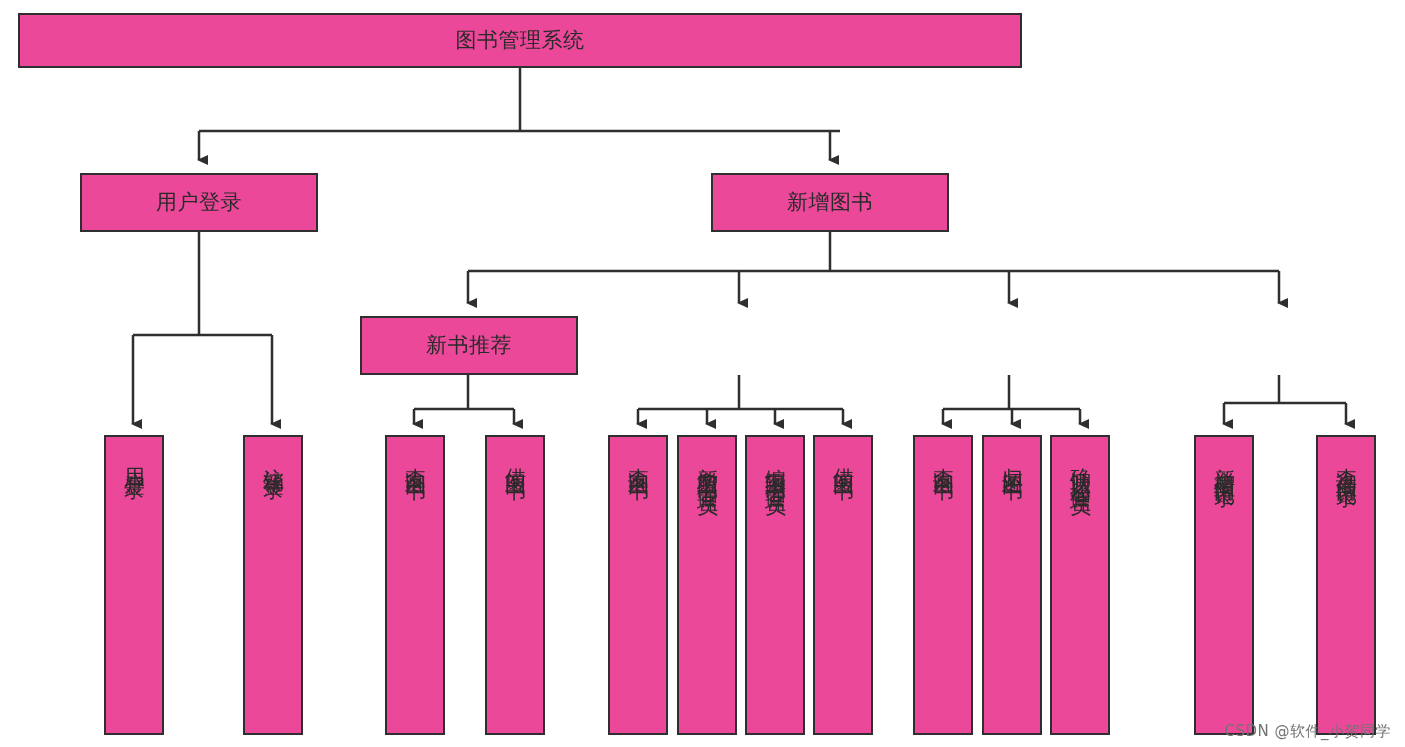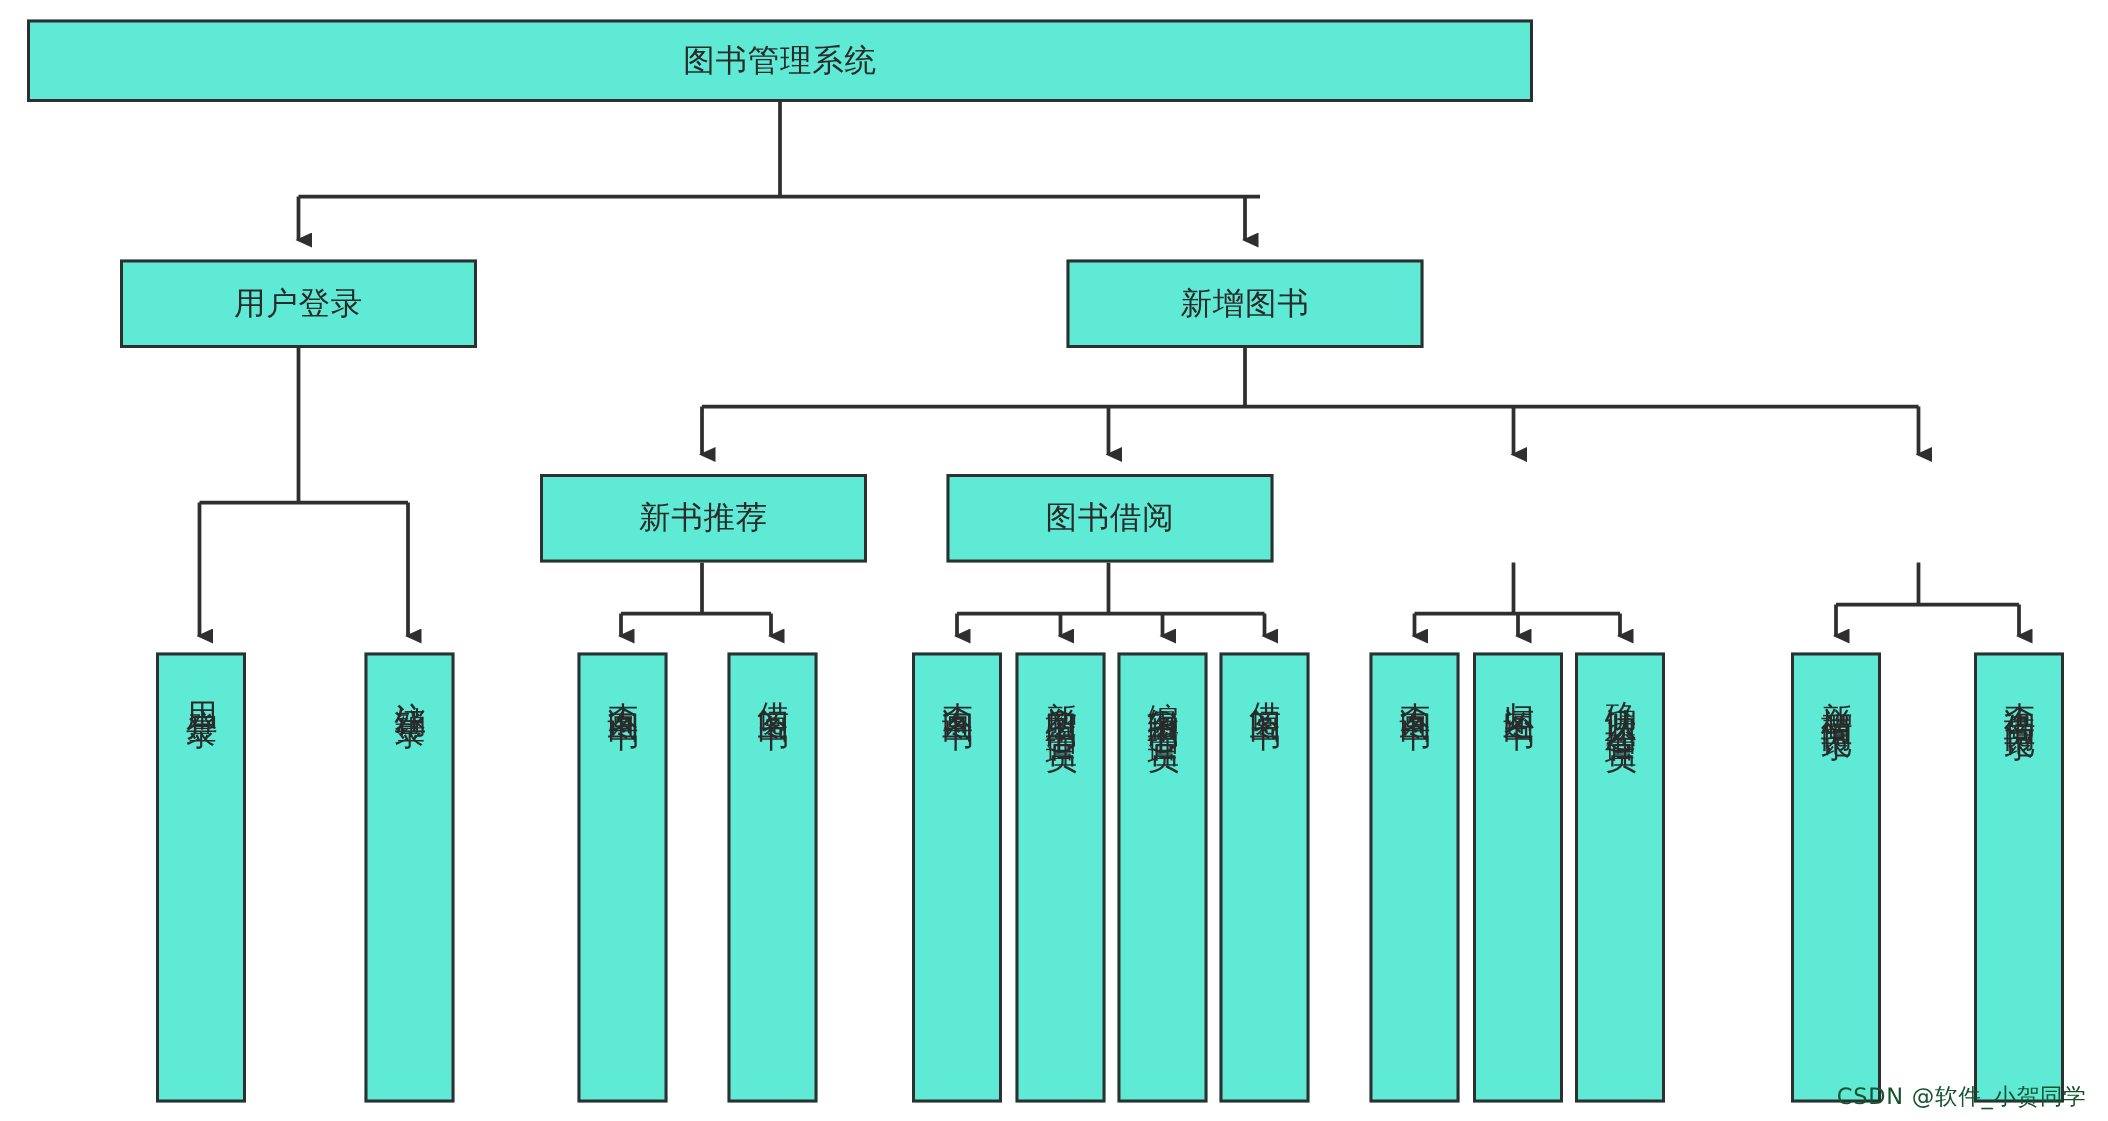--- a/index.html
+++ b/index.html
@@ -30,7 +30,7 @@
     position: absolute;
     box-sizing: border-box;
     border: 2.5px solid #2f2f2f;
-    background: #5eead4;
+    background: #ec4899;
     display: flex;
     align-items: center;
     justify-content: center;

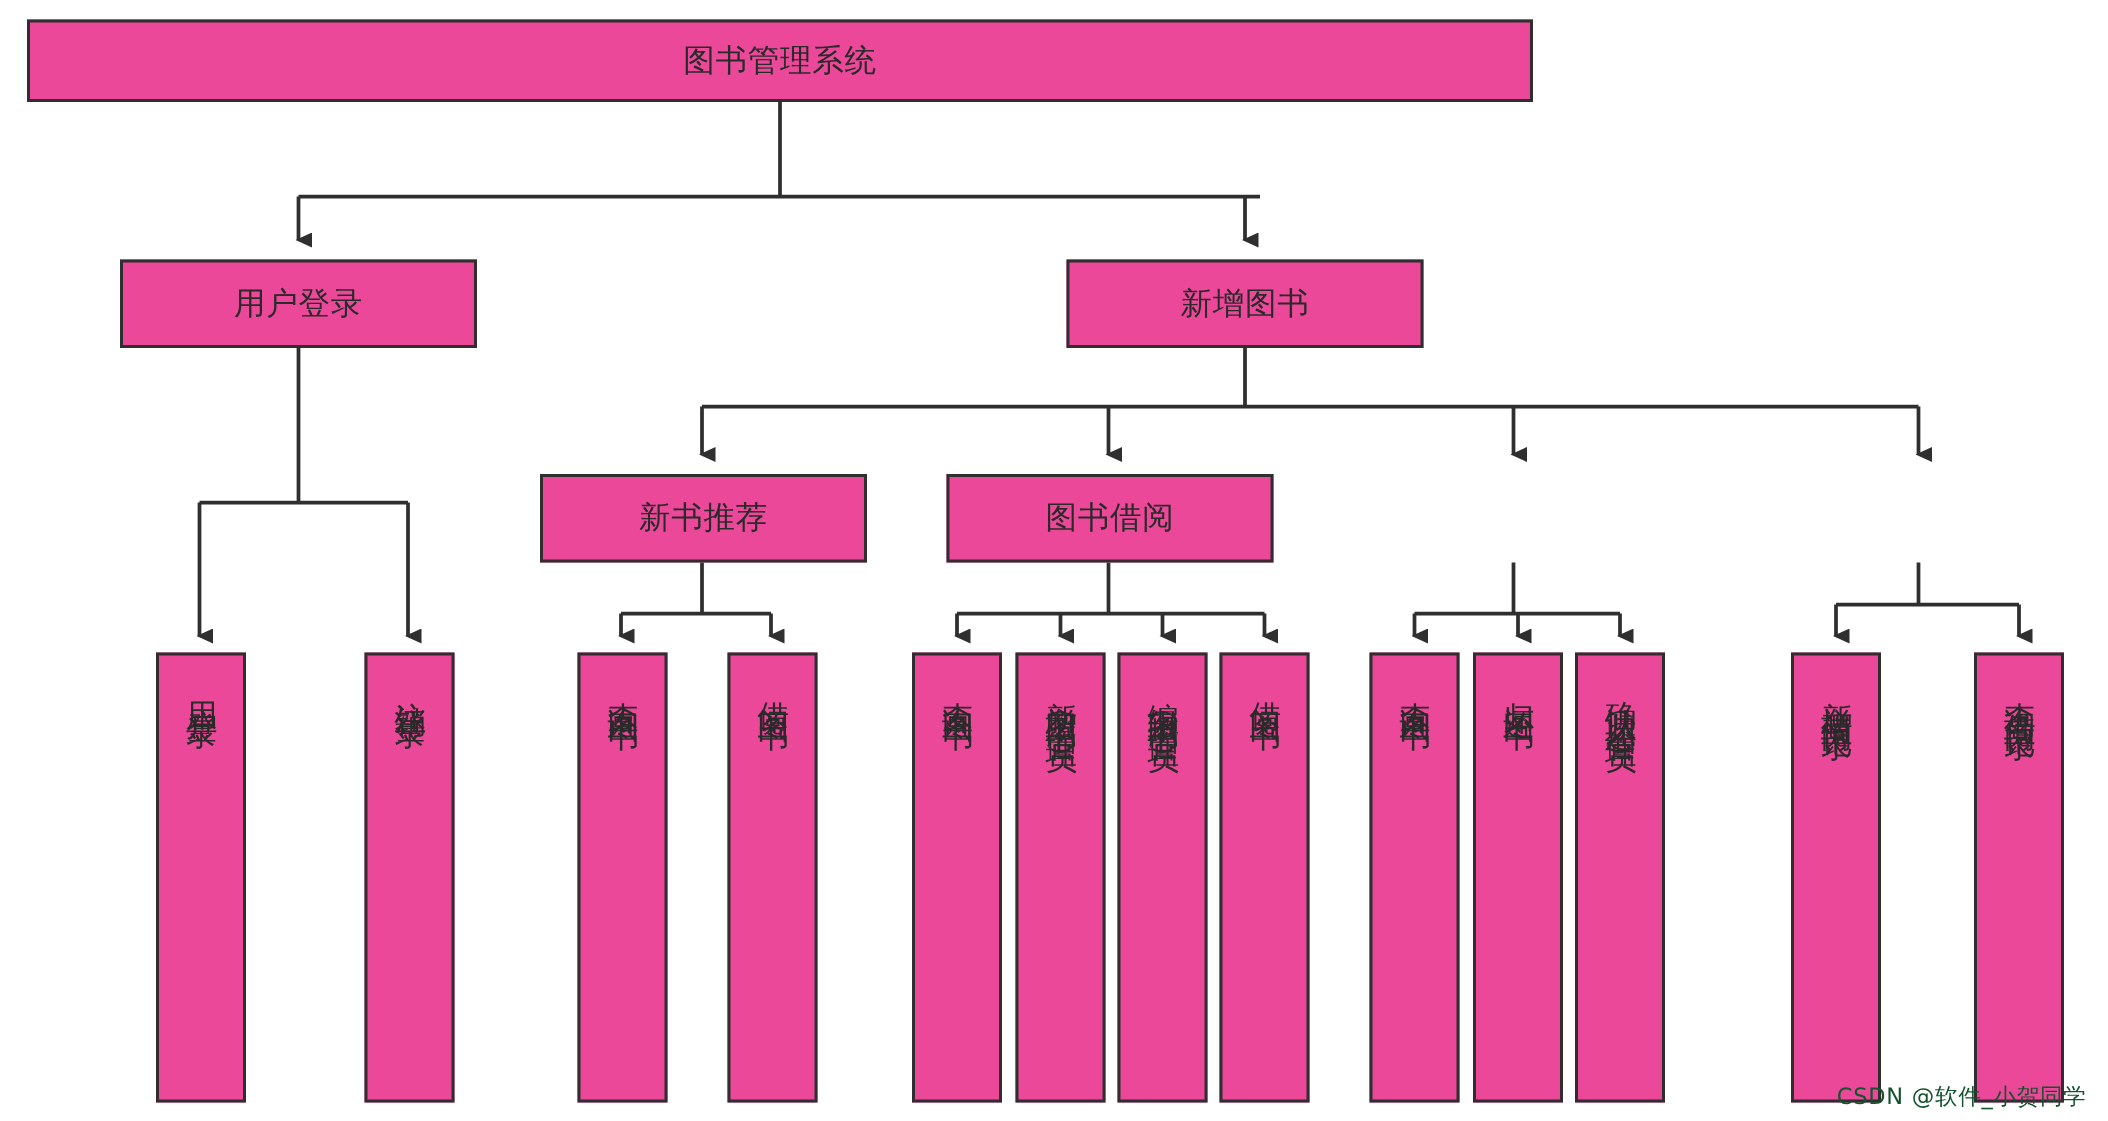--- a/index.html
+++ b/index.html
@@ -141,9 +141,6 @@
   <div class="node-box node-h" style="left:360px; top:316px; width:218px; height:59px;">
     <span class="node-label">新书推荐</span>
   </div>
-  <div class="node-box node-h" style="left:631px; top:316px; width:218px; height:59px;">
-    <span class="node-label">图书借阅</span>
-  </div>
 
   <div class="node-box node-v" style="left:104px; top:435px; width:60px; height:300px;">
     <span class="node-label">用户登录</span>

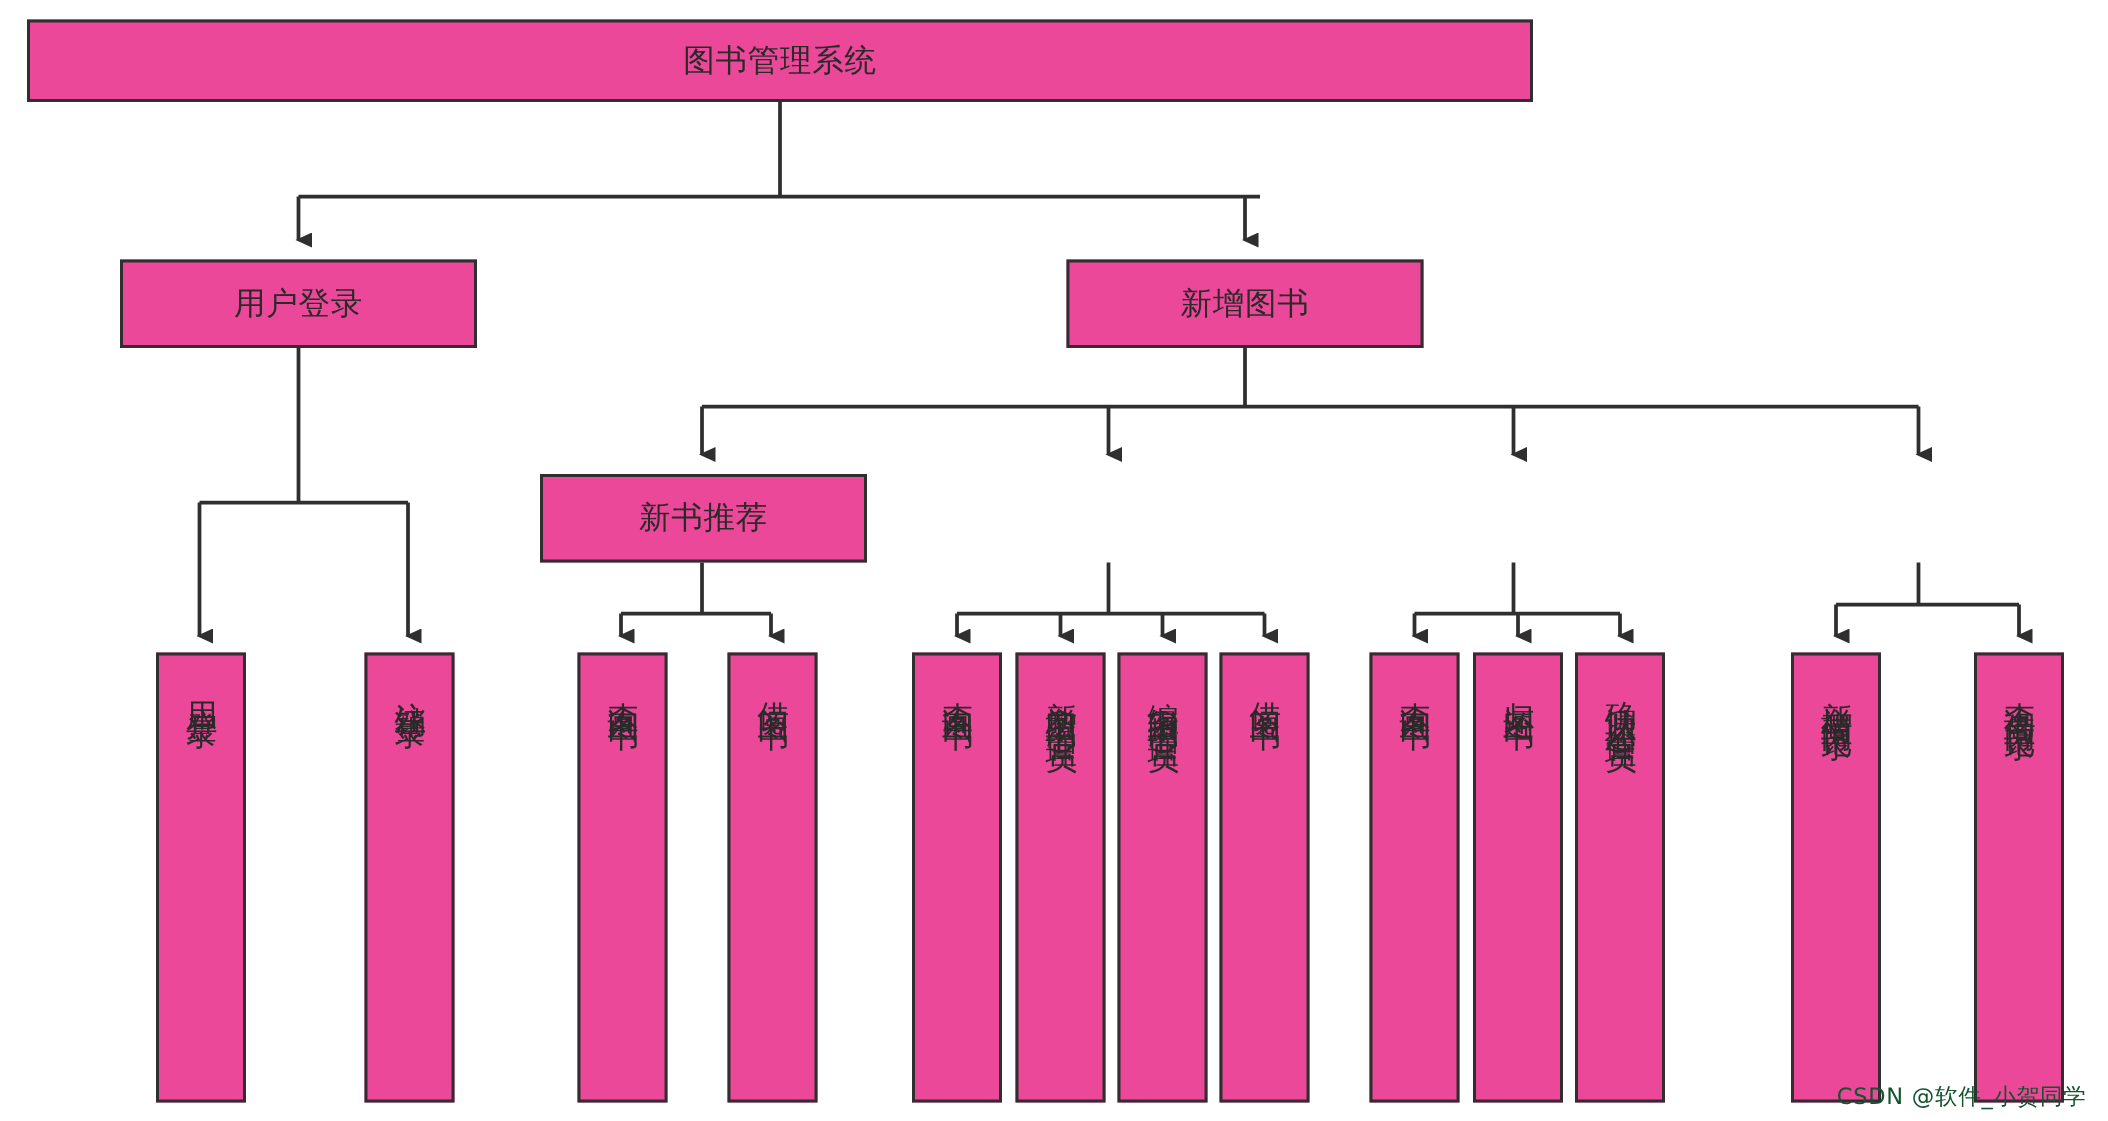--- a/index.html
+++ b/index.html
@@ -66,7 +66,7 @@
     right: 14px;
     bottom: 6px;
     font-size: 15px;
-    color: #14532d;
+    color: #737373;
     letter-spacing: 0.5px;
     font-family: "DejaVu Sans", "Liberation Sans", sans-serif;
     pointer-events: none;

